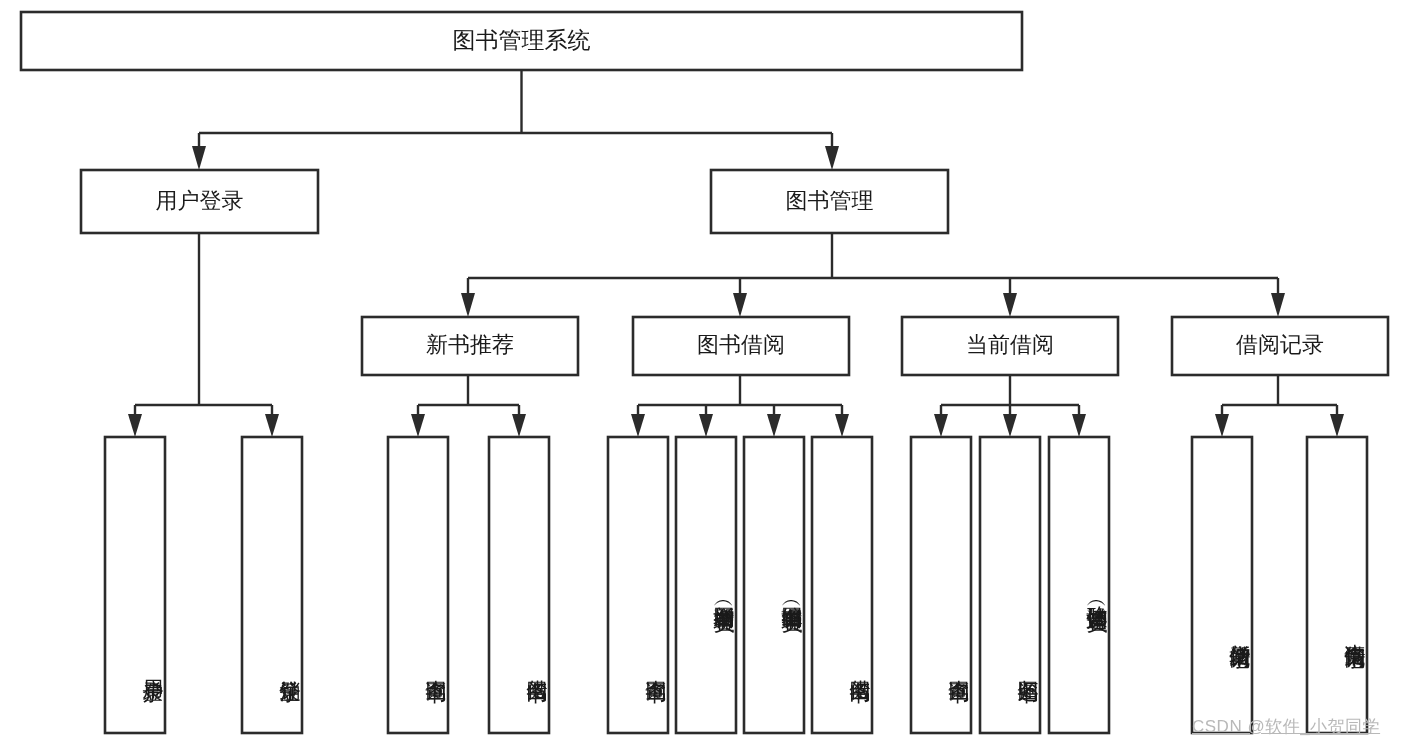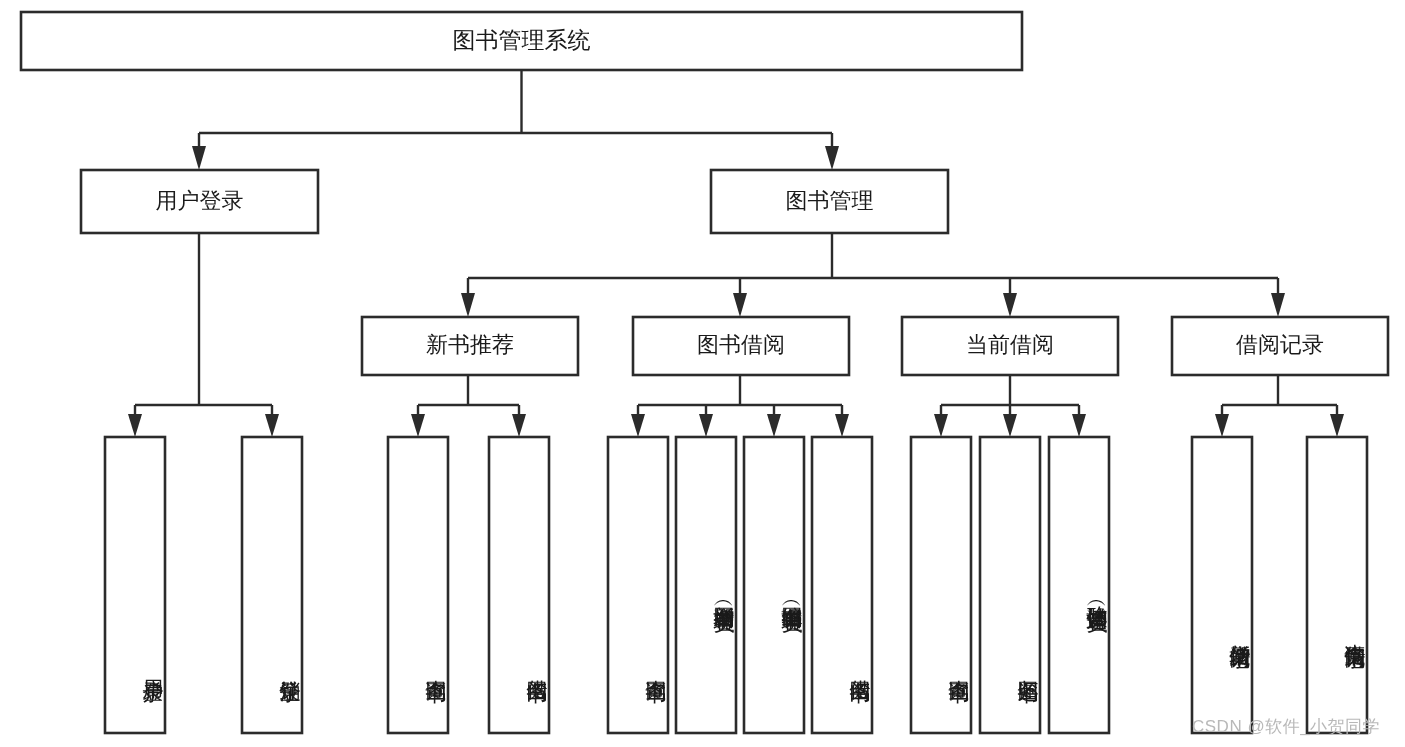--- a/index.html
+++ b/index.html
@@ -216,7 +216,7 @@
   <div class="leaf-label" style="left:1192px; top:437px; width:60px; height:296px; padding-top:45px;">新增借阅记录</div>
   <div class="leaf-label" style="left:1307px; top:437px; width:60px; height:296px; padding-top:45px;">查询借阅记录</div>
 
-  <div class="watermark" style="left:1192px; top:715px;">CSDN @软件_小贺同学</div>
+  <div class="watermark" style="left:1192px; top:715px;text-decoration:underline;">CSDN @软件_小贺同学</div>
 
 </div>
 

